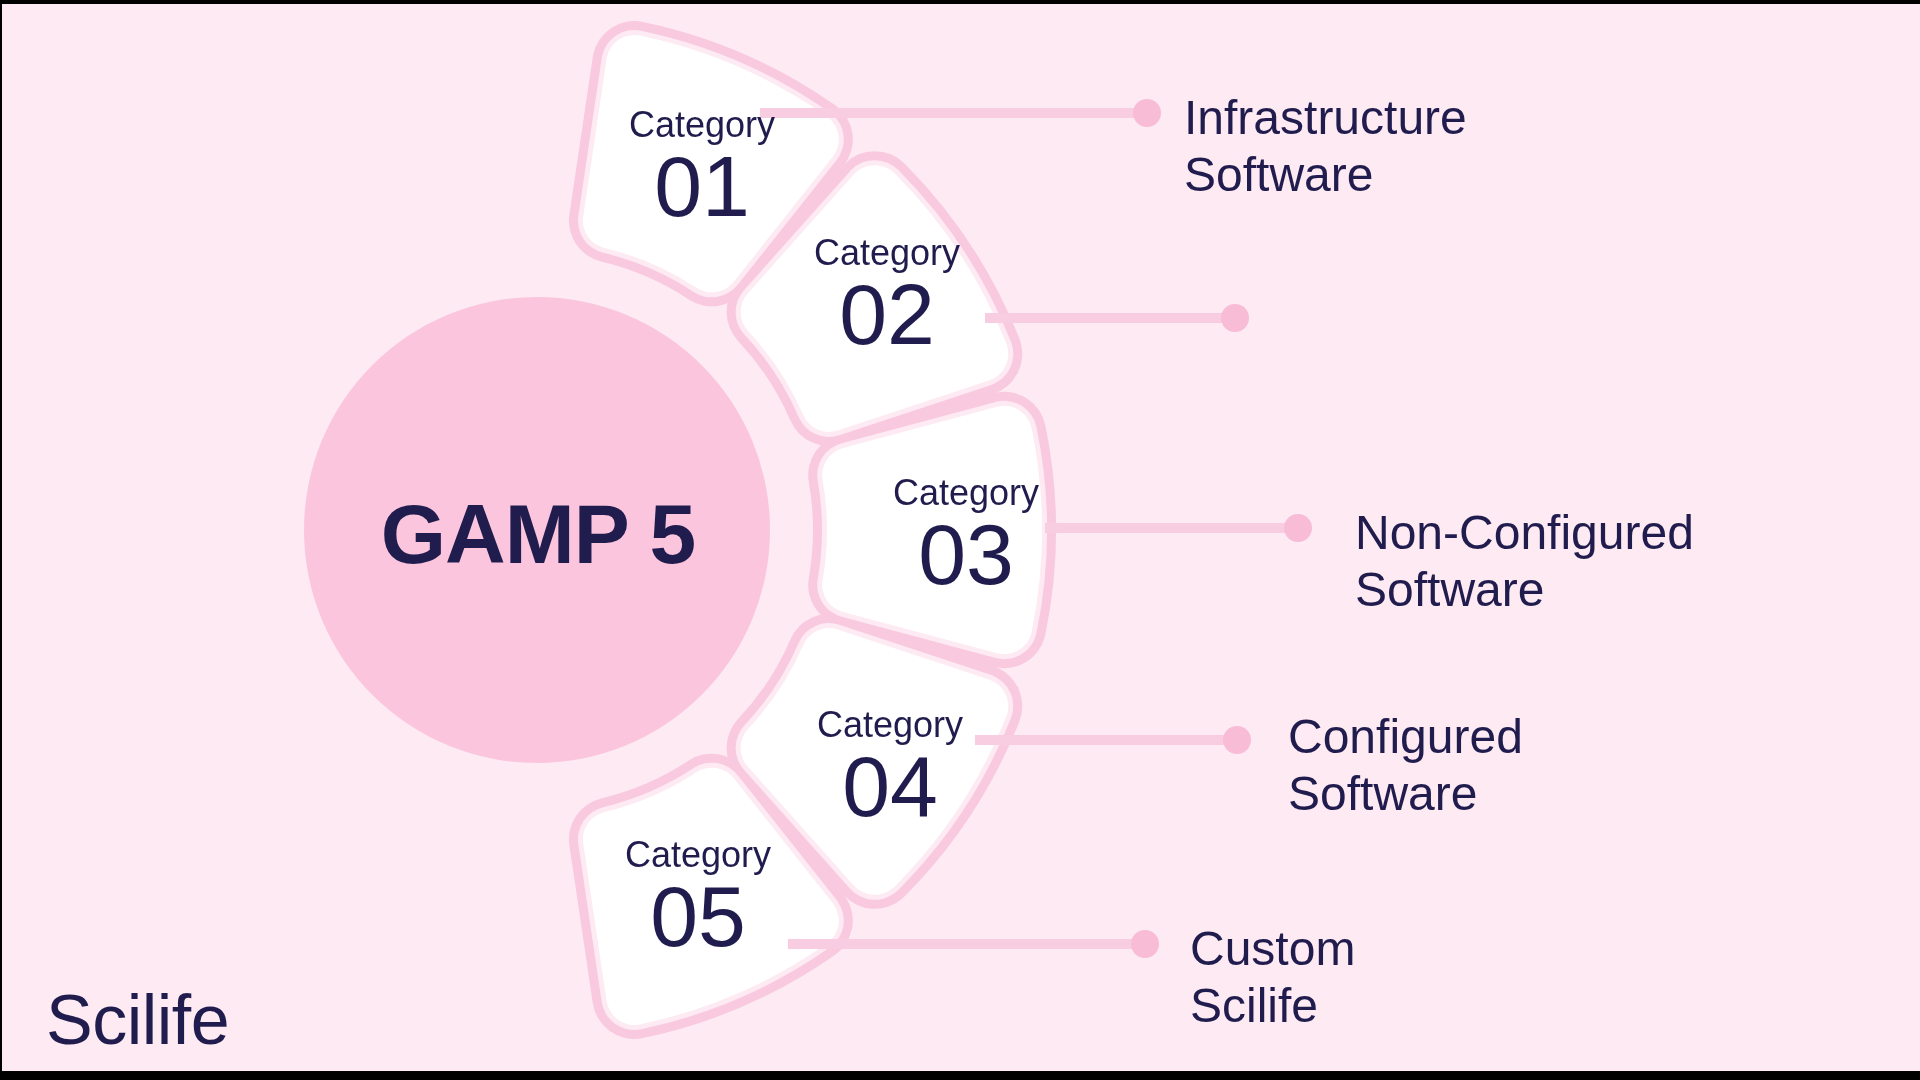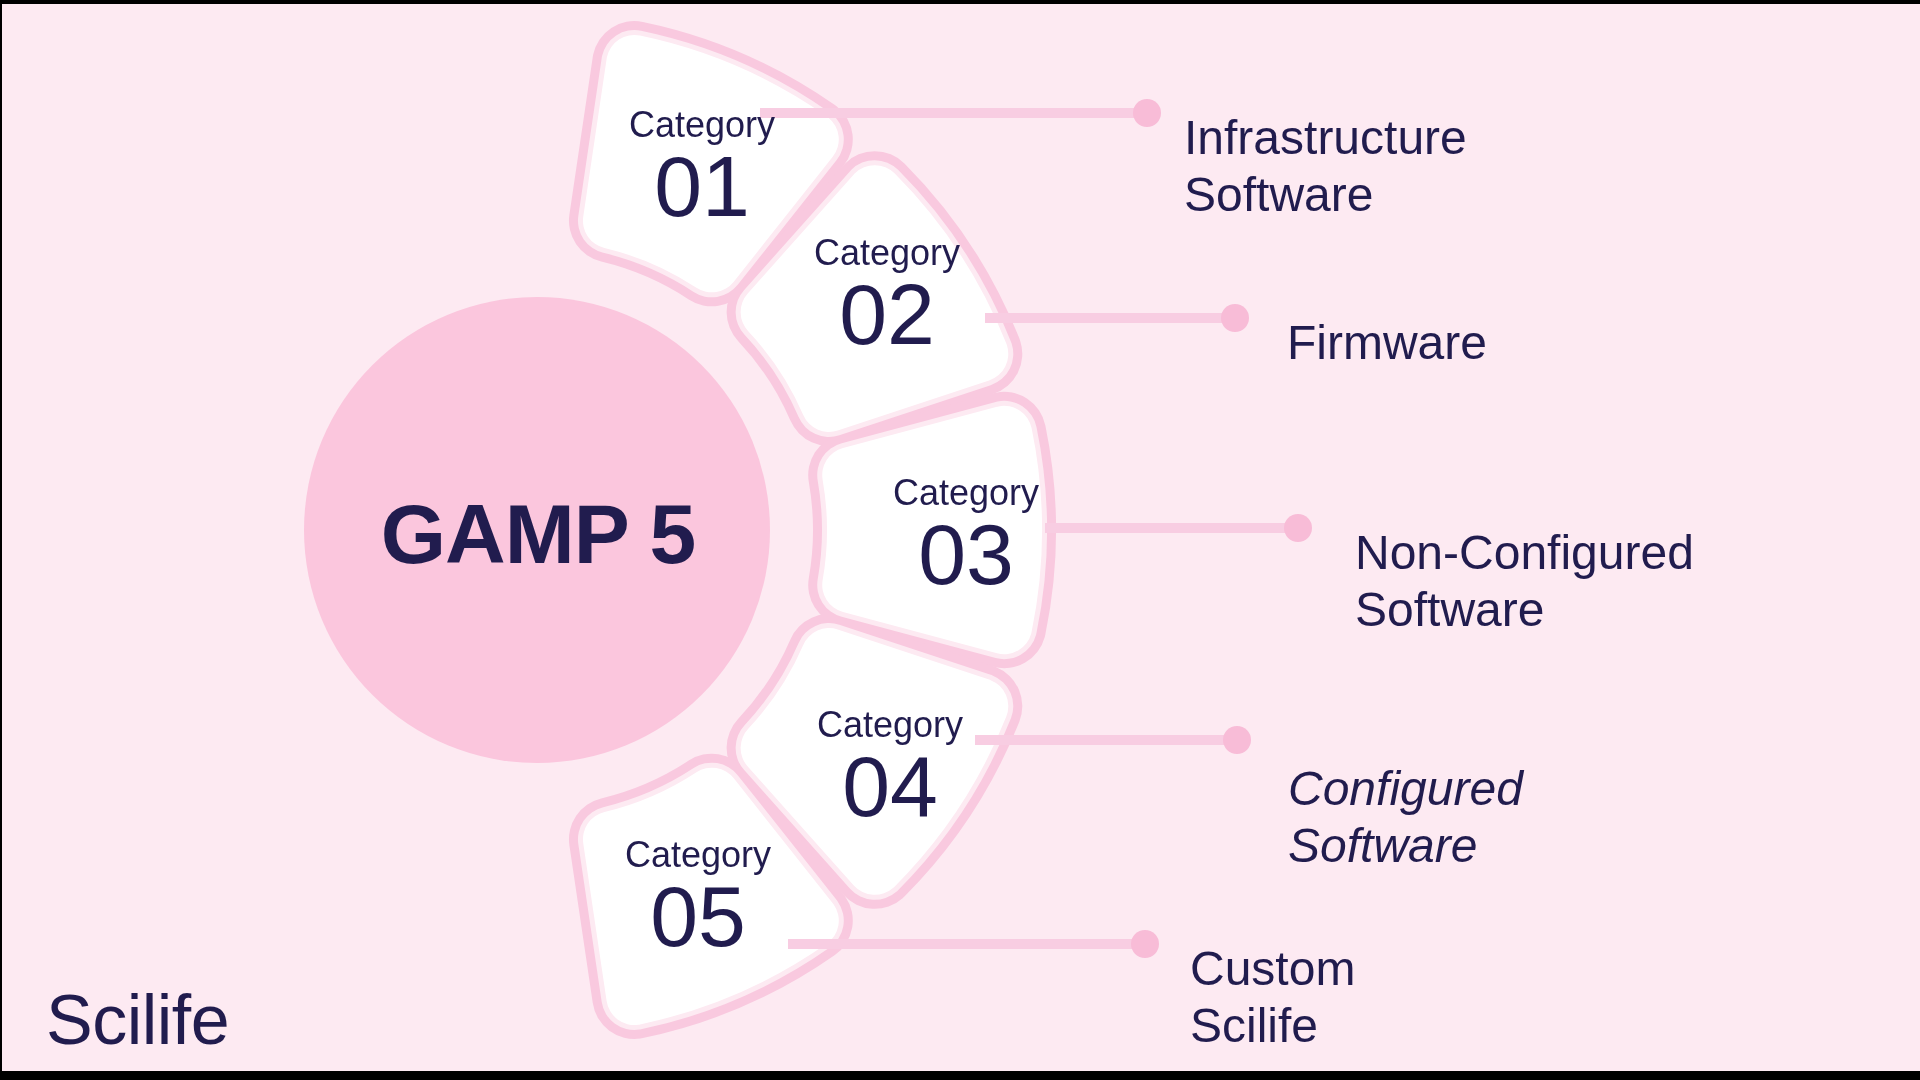--- a/index.html
+++ b/index.html
@@ -28,7 +28,6 @@
   .side-label{
     position:absolute;color:#211c4e;font-size:48px;line-height:57px;font-weight:400;
     white-space:pre-line;
-    margin-top:20px;
   }
   .logo{
     position:absolute;left:44px;top:988px;color:#211c4e;

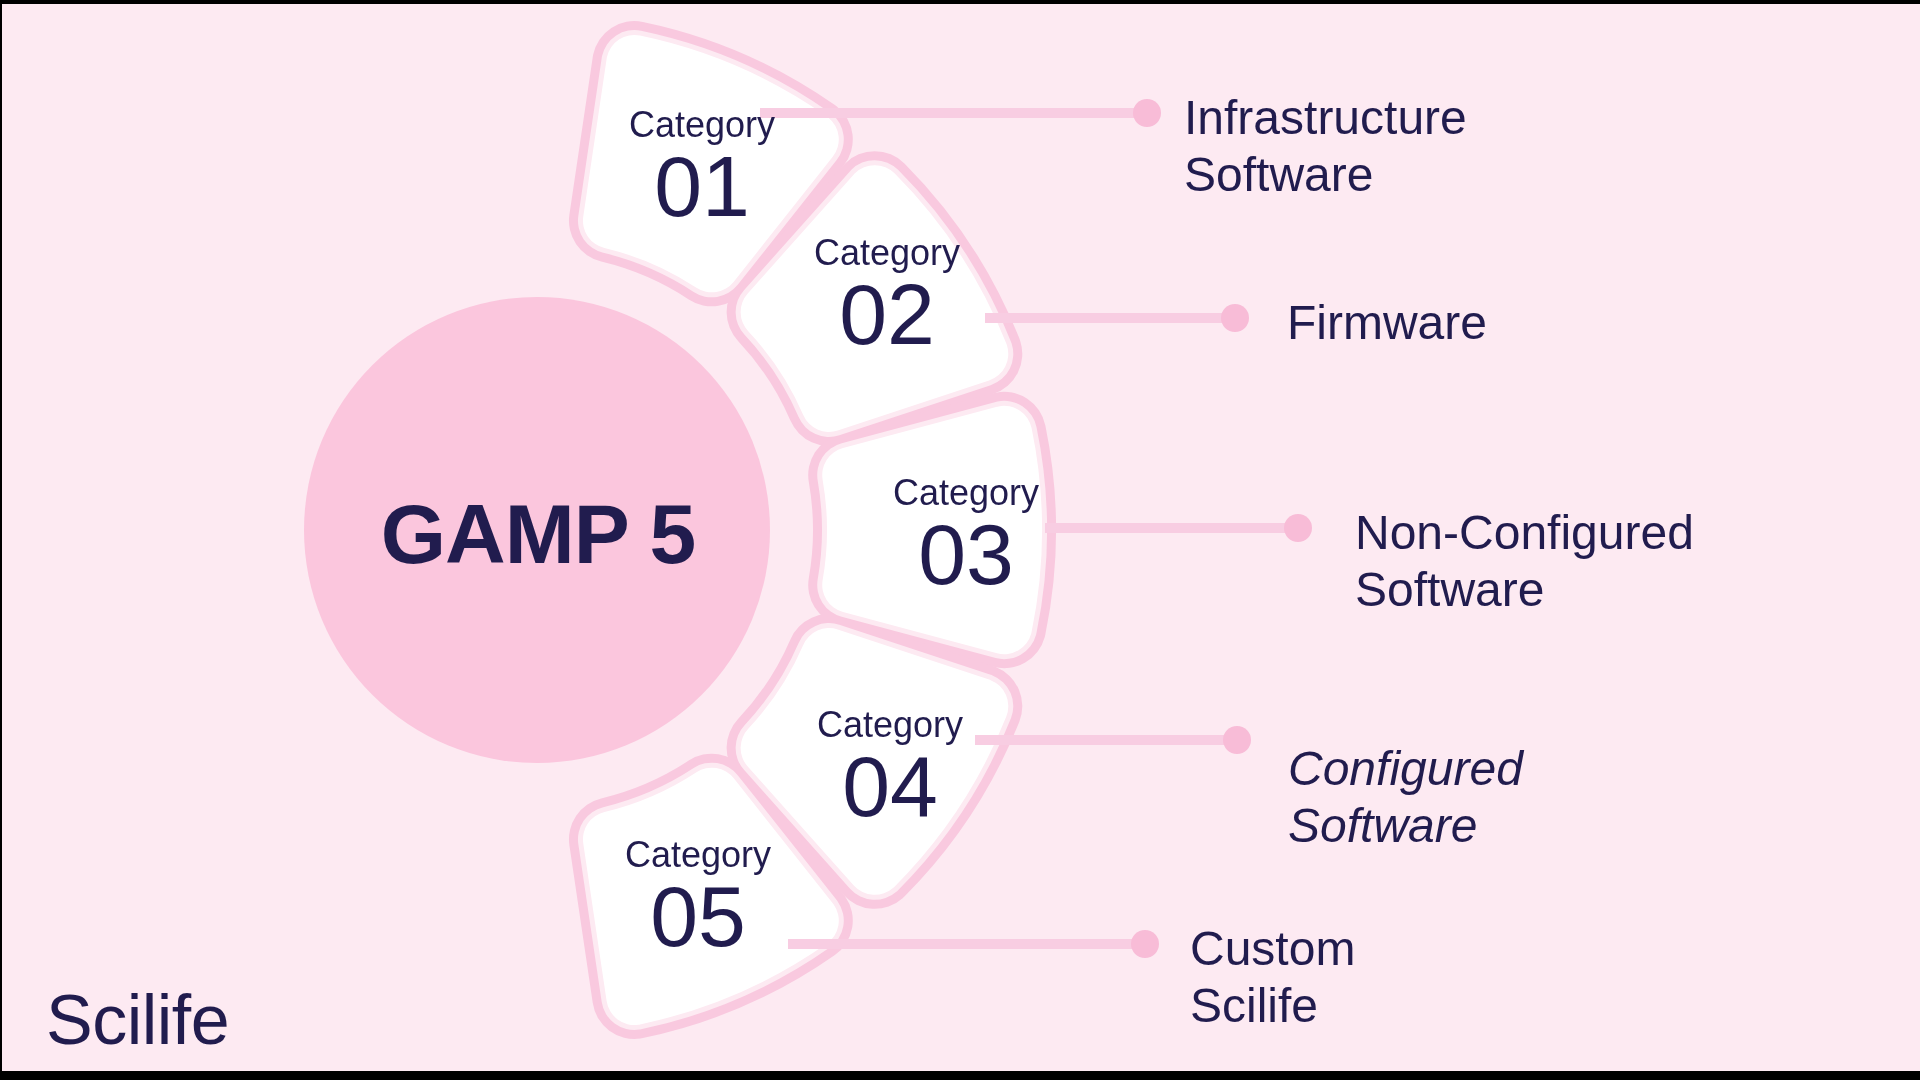--- a/index.html
+++ b/index.html
@@ -121,7 +121,6 @@
 
       <div class="side-label" style="left:1182px;top:85px;">Infrastructure
 Software</div>
-      <div class="side-label" style="left:1285px;top:290px;">Firmware</div>
       <div class="side-label" style="left:1353px;top:500px;">Non-Configured
 Software</div>
       <div class="side-label" style="left:1286px;top:736px;font-style:italic;">Configured

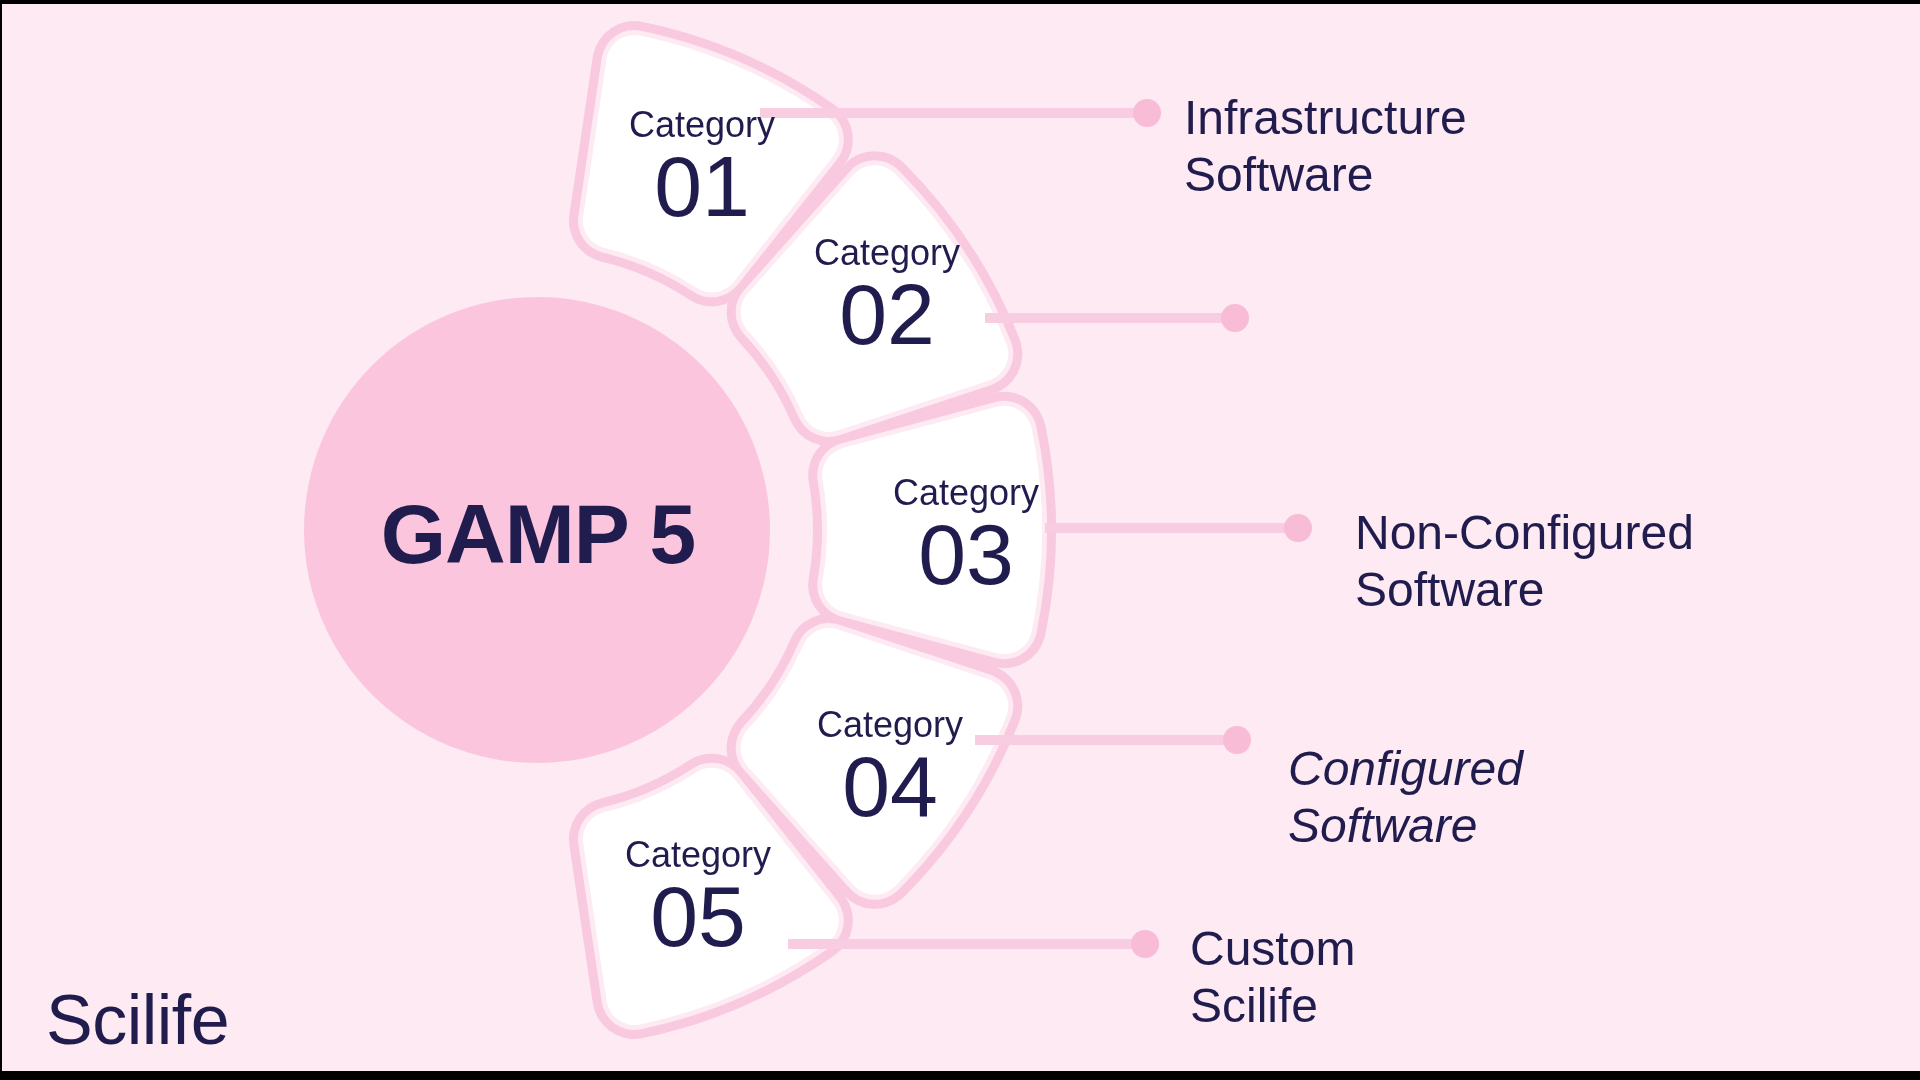--- a/index.html
+++ b/index.html
@@ -123,7 +123,7 @@
 Software</div>
       <div class="side-label" style="left:1353px;top:500px;">Non-Configured
 Software</div>
-      <div class="side-label" style="left:1286px;top:736px;font-style:italic;">Configured
+      <div class="side-label" style="left:1286px;top:704px;">Configured
 Software</div>
       <div class="side-label" style="left:1188px;top:916px;">Custom
 Scilife</div>

